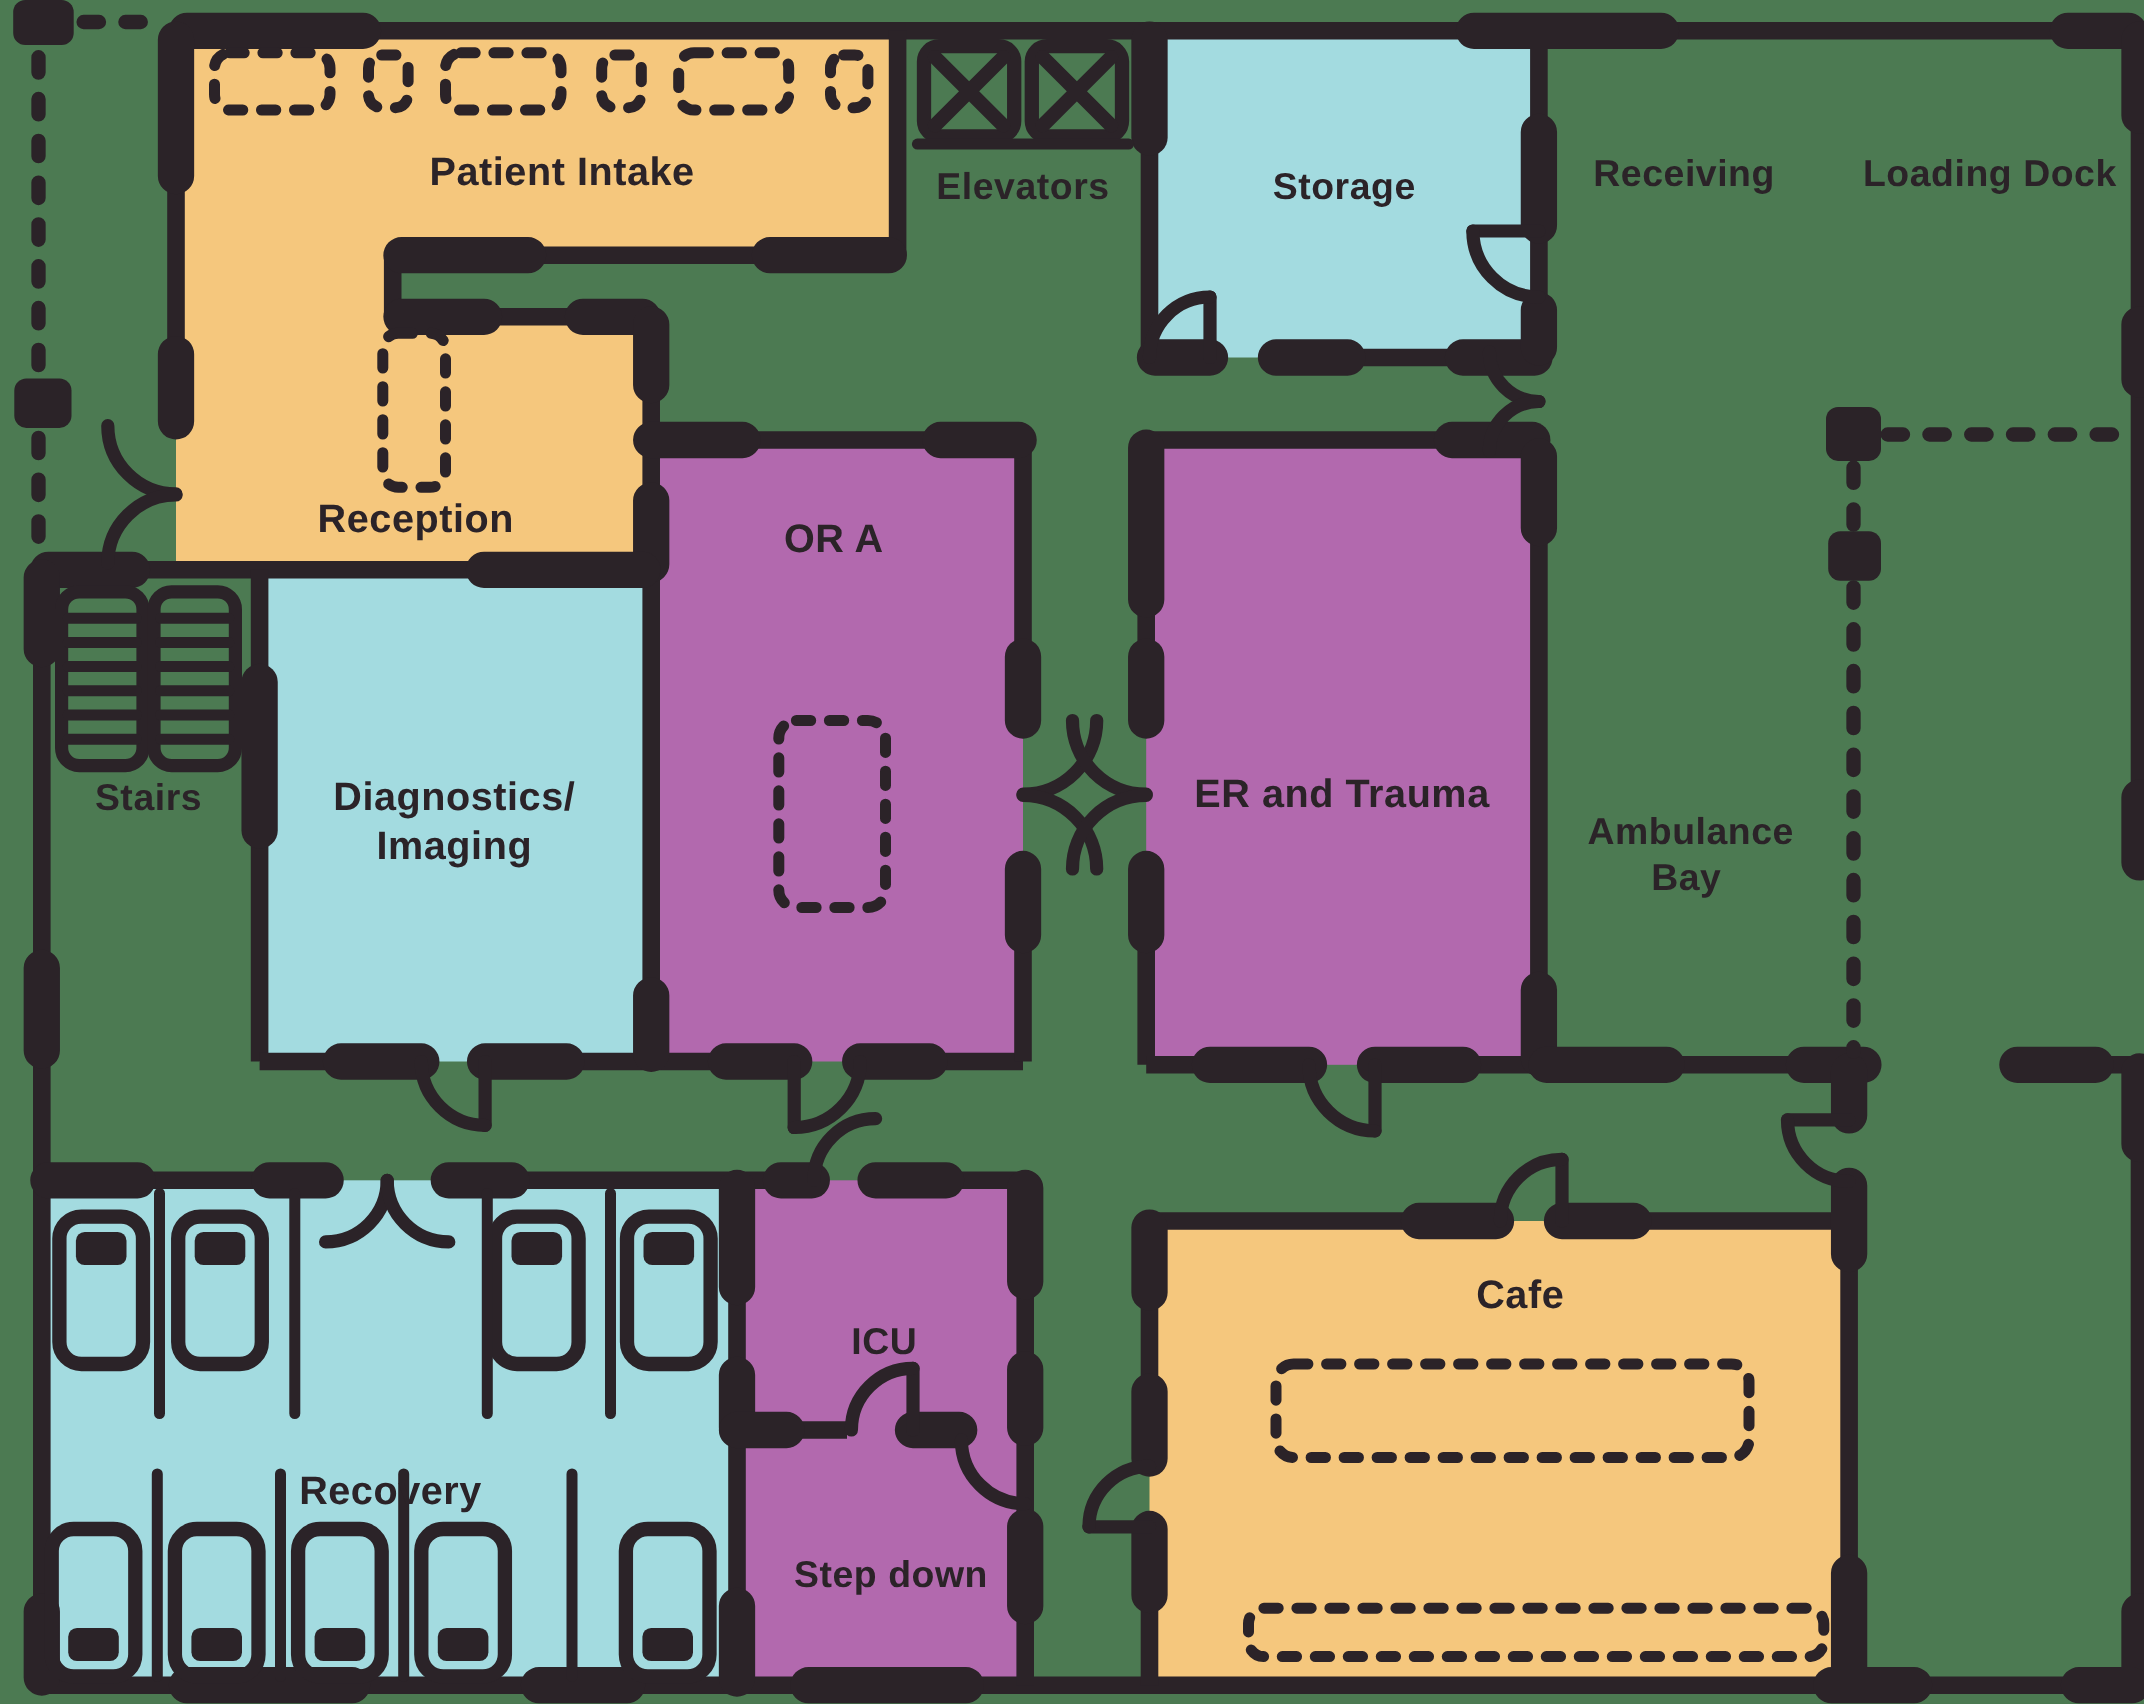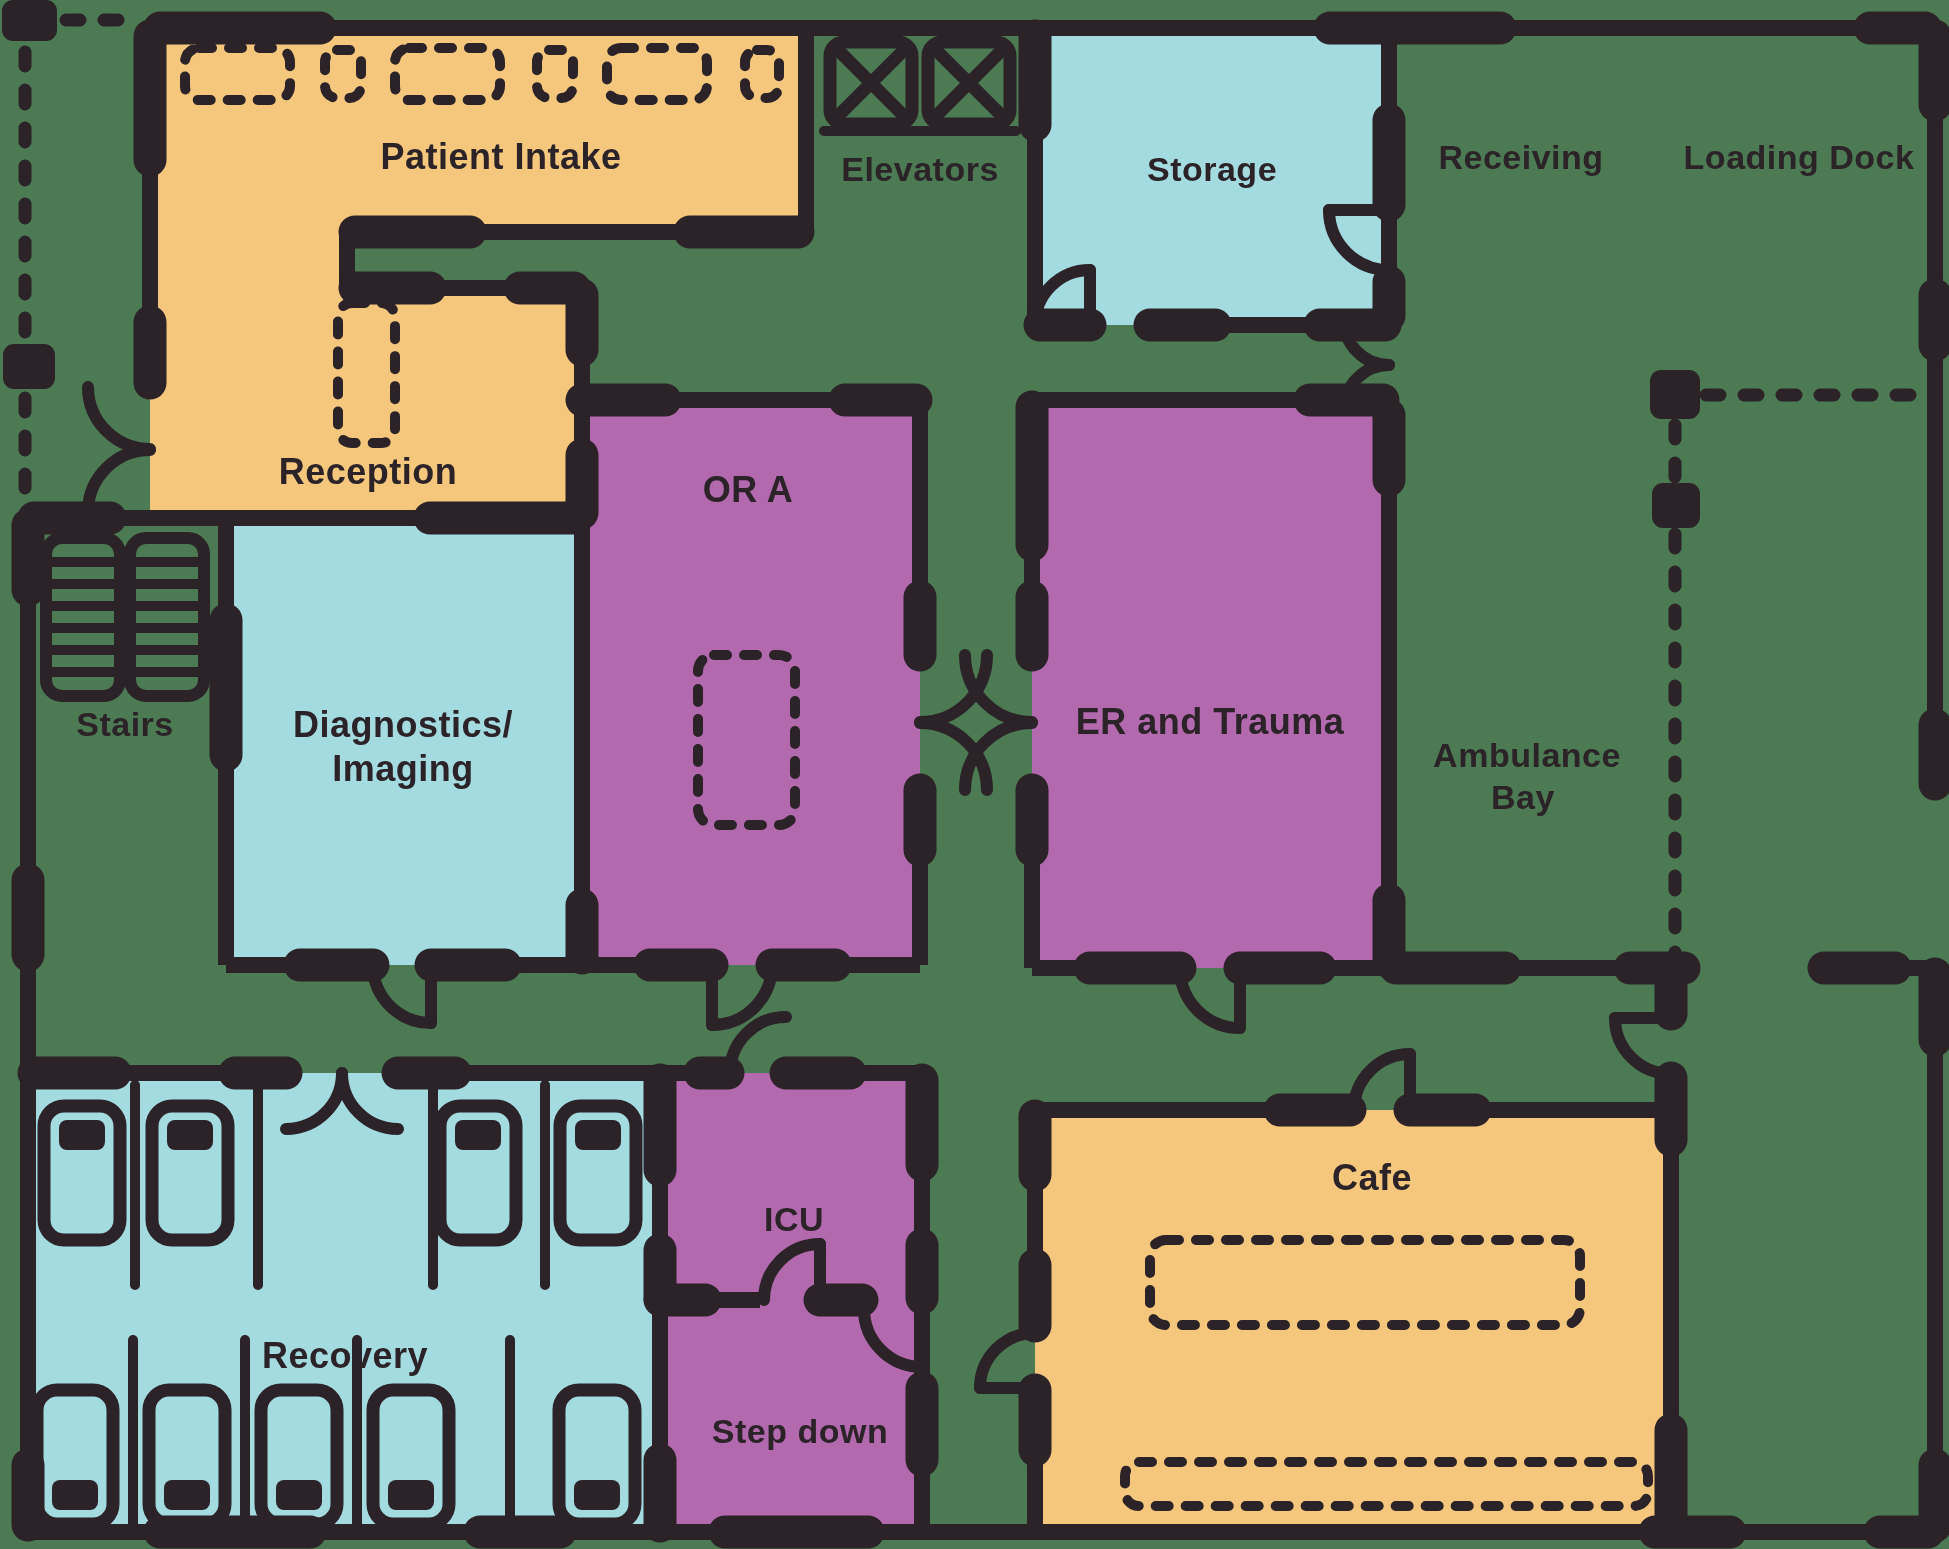--- a/index.html
+++ b/index.html
@@ -3,7 +3,7 @@
 <meta charset="utf-8">
 <style>
   html,body{margin:0;padding:0;background:#4C7A52;}
-  .stage{position:relative;width:1903px;height:1549px;font-family:"Liberation Sans",sans-serif;}
+  .stage{position:relative;width:1903px;height:1549px;font-family:"Liberation Sans",sans-serif;padding-left:10px;}
   svg{display:block;}
   .wall{fill:none;stroke:#2B2328;stroke-width:16;stroke-linecap:butt;}
   .jamb{fill:none;stroke:#2B2328;stroke-width:33;stroke-linecap:round;}

